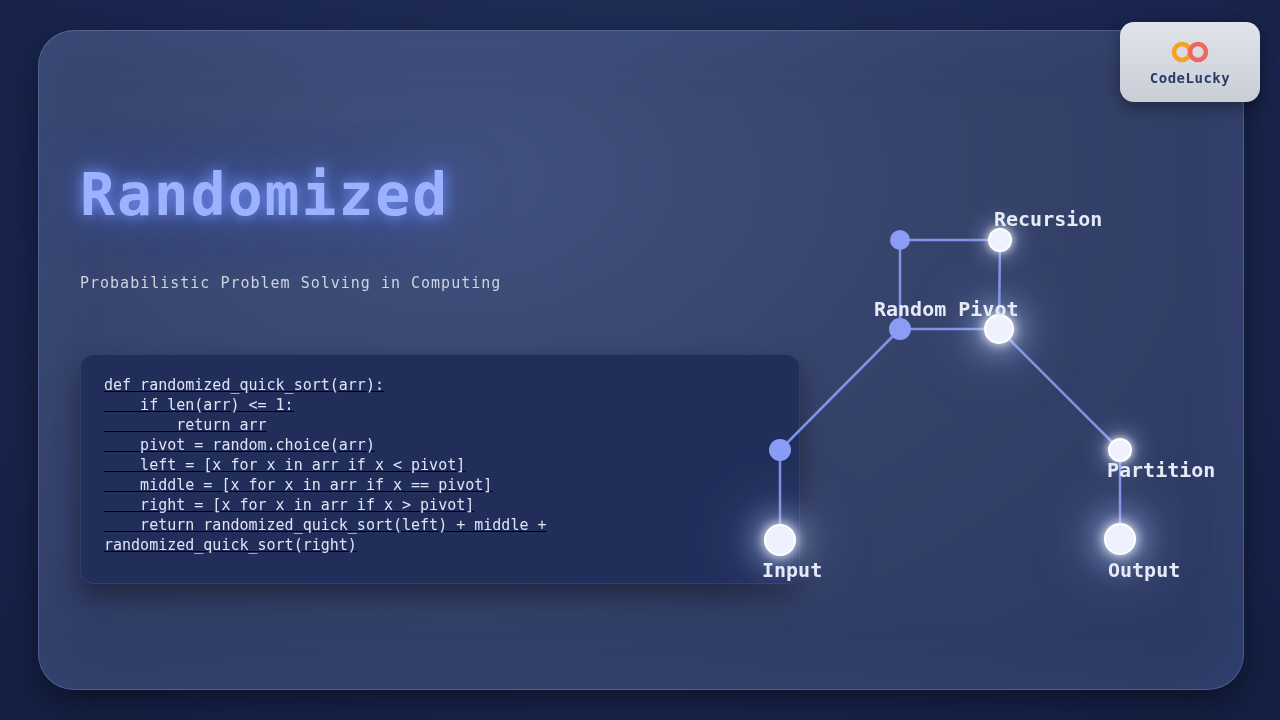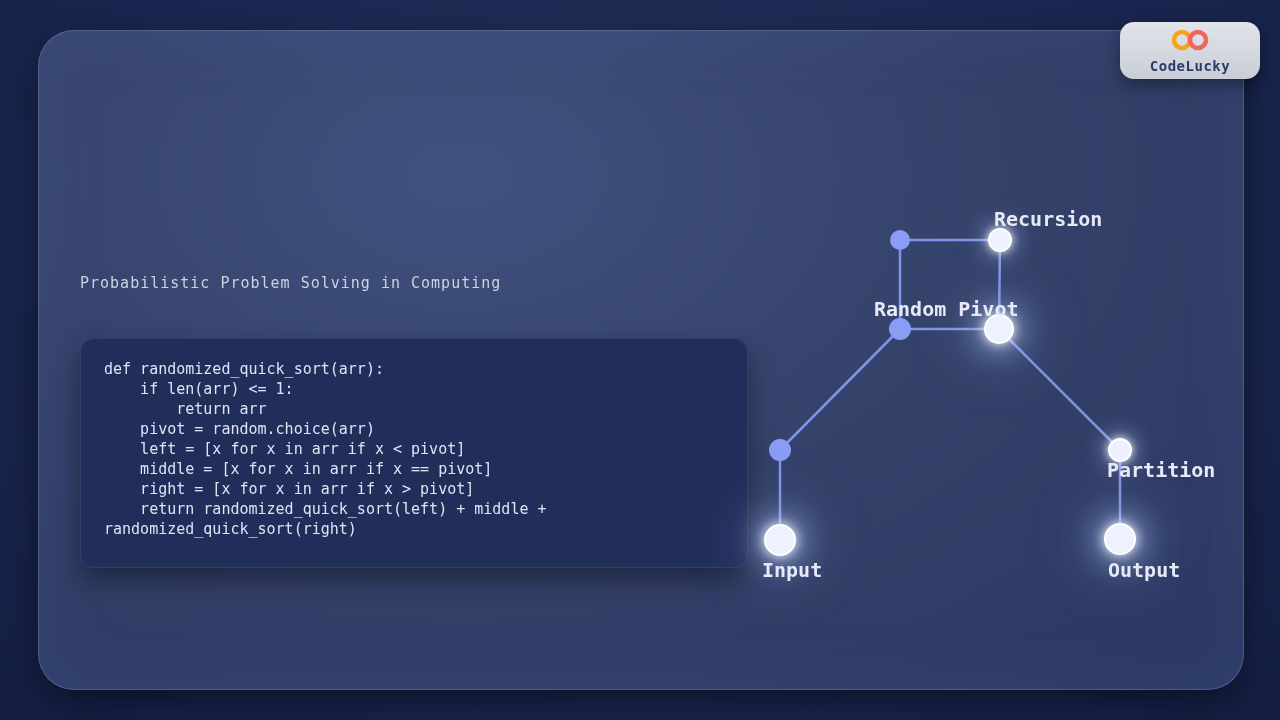--- a/index.html
+++ b/index.html
@@ -17,7 +17,7 @@
                inset 0 0 70px rgba(90,120,200,.14);
   }
   .badge{
-    position:absolute;left:1120px;top:22px;width:140px;height:57px;border-radius:14px;
+    position:absolute;left:1120px;top:22px;width:140px;height:80px;border-radius:14px;
     background:linear-gradient(180deg,#e1e4ea 0%,#c9cdd6 100%);
     box-shadow:0 6px 16px rgba(0,0,0,.35);
     display:flex;flex-direction:column;align-items:center;justify-content:center;gap:5px;

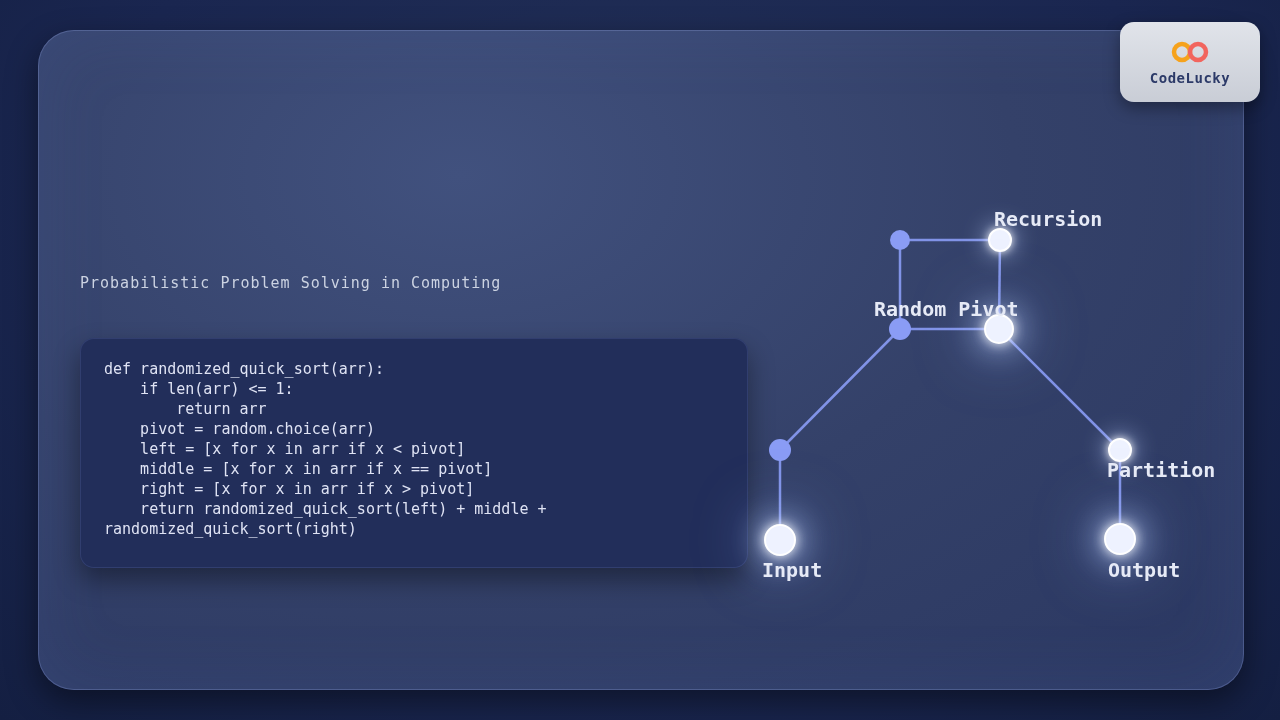--- a/index.html
+++ b/index.html
@@ -59,6 +59,7 @@
 <div class="card"></div>
 
 <h1 class="title">
+  <span style="display:block">Randomized</span>
 </h1>
 
 <div class="subtitle">Probabilistic Problem Solving in Computing</div>

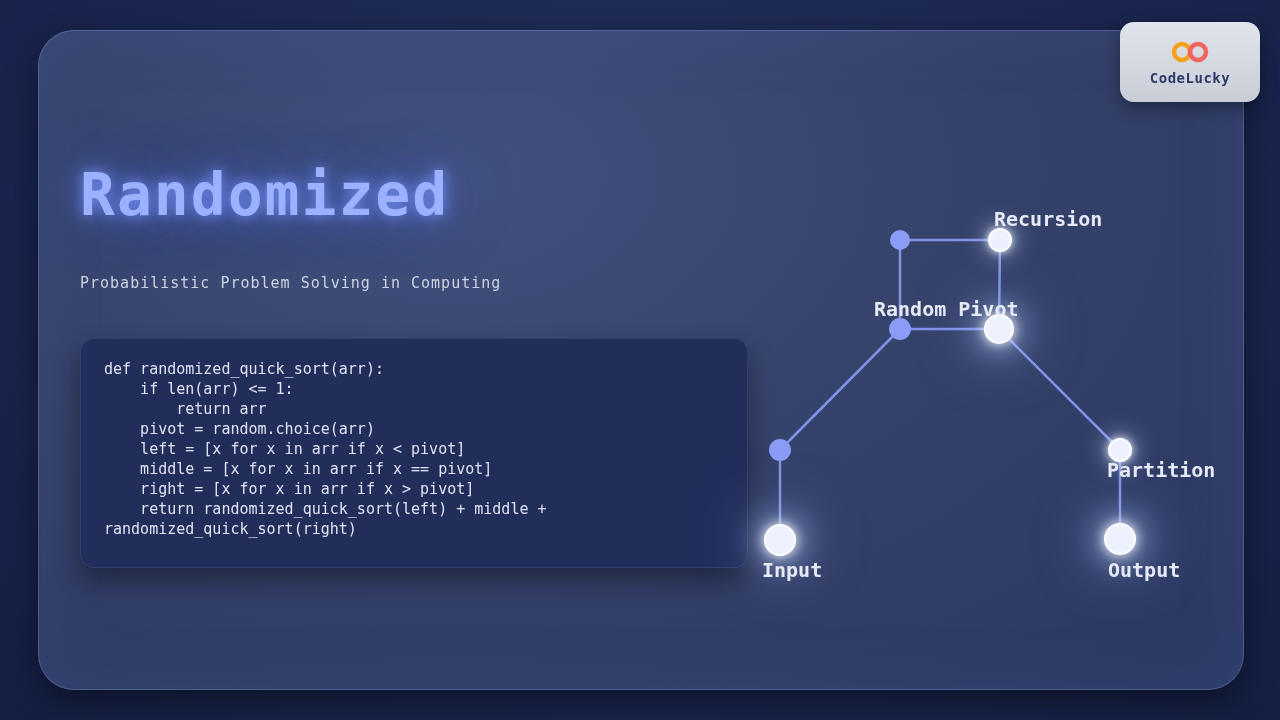--- a/index.html
+++ b/index.html
@@ -35,9 +35,10 @@
     font-size:15px;letter-spacing:1px;color:#ccd3e2;
   }
   .code-card{
-    position:absolute;left:80px;top:338px;width:668px;height:230px;border-radius:14px;z-index:4;
+    position:absolute;left:80px;top:354px;width:720px;height:230px;border-radius:14px;z-index:4;
     background:#222e5a;
     box-shadow:0 12px 26px rgba(0,0,0,.38),inset 0 0 0 1px rgba(120,140,210,.18);
+    text-decoration:underline;
   }
   .code-card pre{
     margin:0;padding:21px 24px;font-family:"DejaVu Sans Mono","Liberation Mono",monospace;

